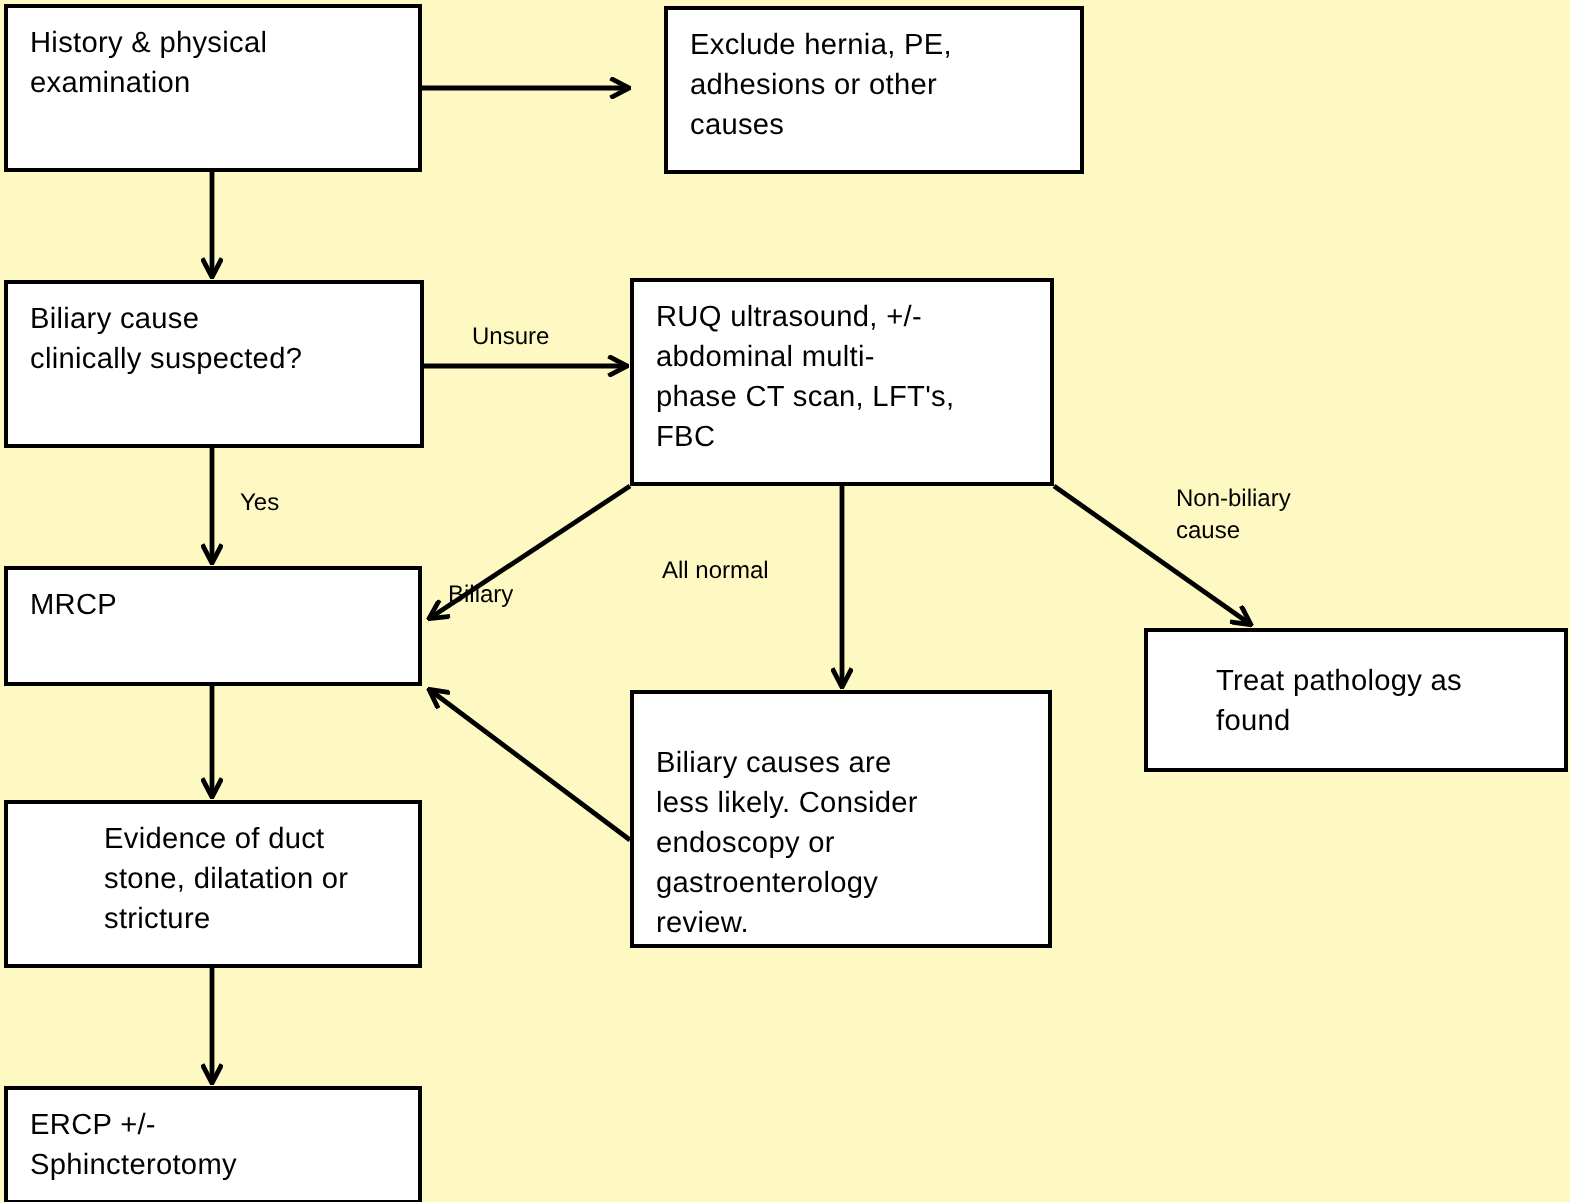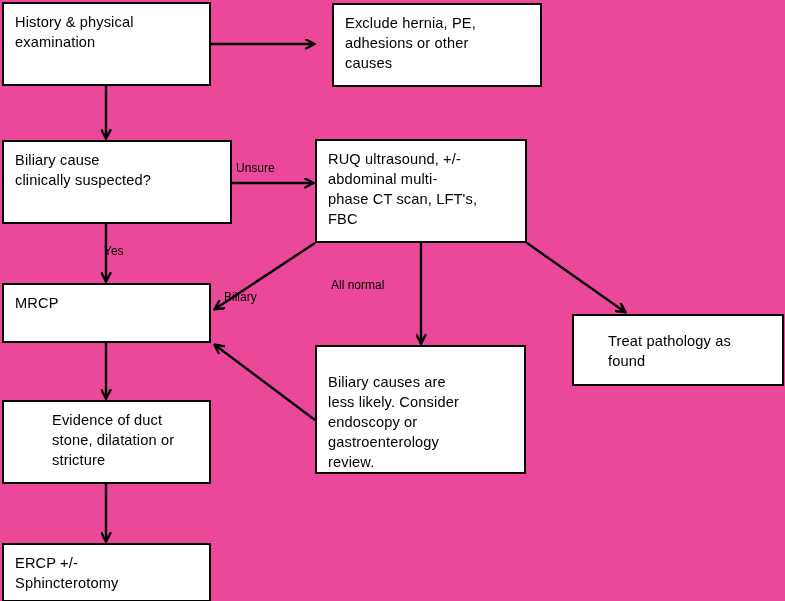--- a/index.html
+++ b/index.html
@@ -15,7 +15,7 @@
     position: relative;
     width: 785px;
     height: 601px;
-    background: #ec4899;
+    background: #fef9c3;
     overflow: hidden;
   }
   #edge-layer {

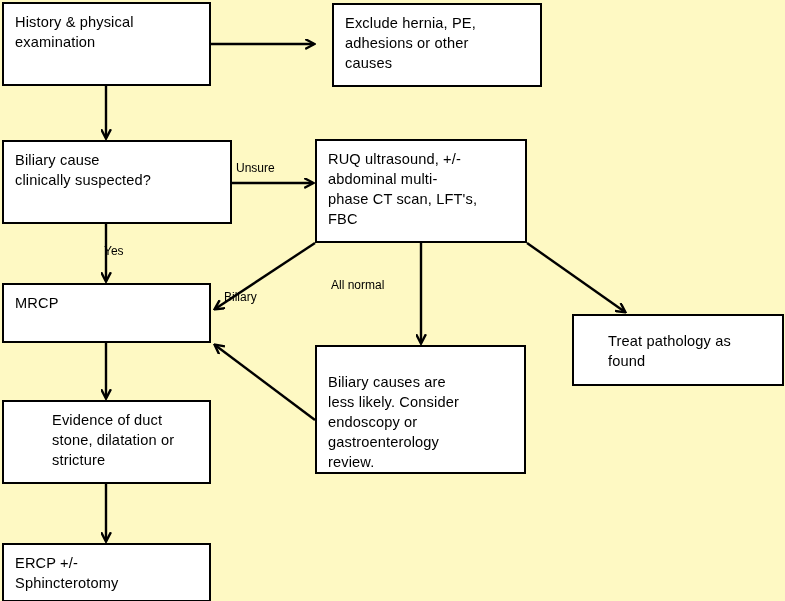--- a/index.html
+++ b/index.html
@@ -96,7 +96,7 @@
 causes</div>
   </div>
 
-  <div class="node" style="left:2px; top:140px; width:230px; height:84px;">
+  <div class="node" style="left:2px; top:140px; width:210px; height:84px;">
     <div class="node-text">Biliary cause
 clinically suspected?</div>
   </div>

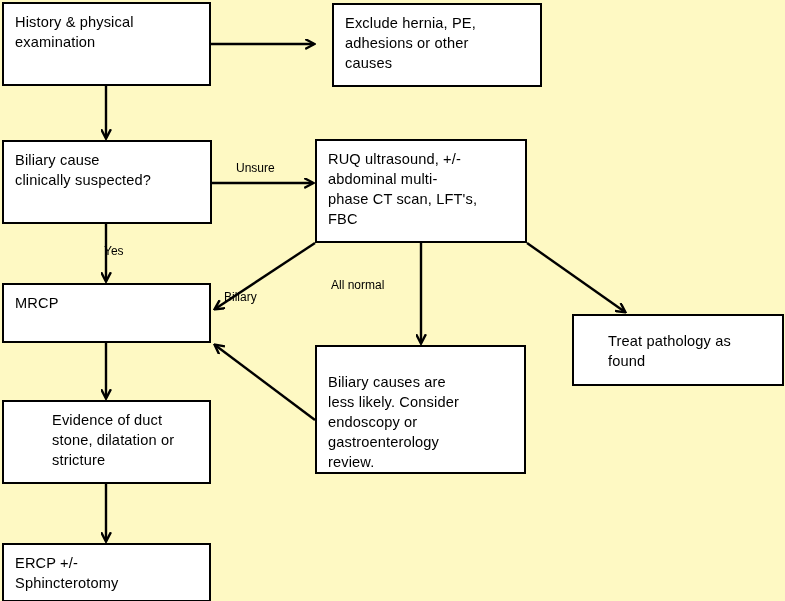--- a/index.html
+++ b/index.html
@@ -138,7 +138,7 @@
 
   <div class="edge-label" style="left:236px; top:160px;">Unsure</div>
 
-  <div class="edge-label" style="left:104px; top:243px;">Yes</div>
+  <div class="edge-label" style="left:120px; top:243px;">Yes</div>
 
   <div class="edge-label" style="left:224px; top:245px;margin-top:44px;">Biliary</div>
 

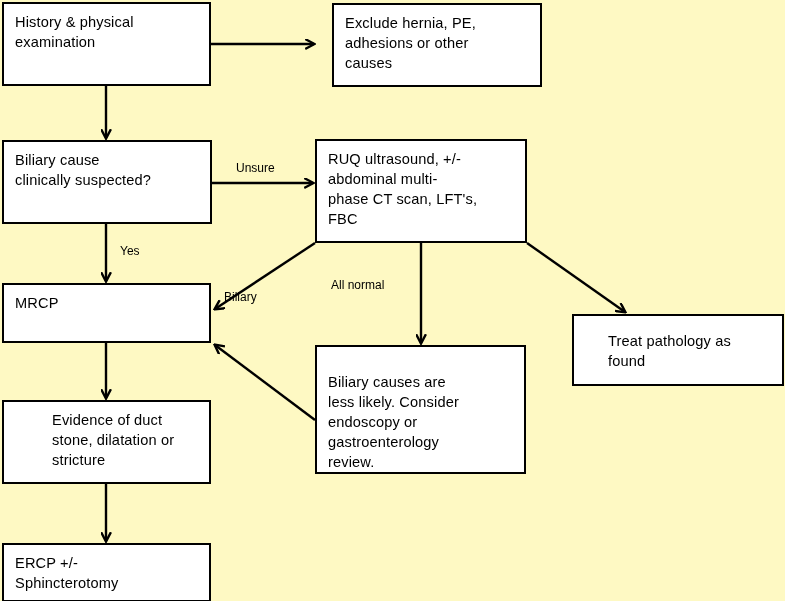--- a/index.html
+++ b/index.html
@@ -144,6 +144,8 @@
 
   <div class="edge-label" style="left:331px; top:277px;text-align:right;">All normal</div>
 
+  <div class="edge-label" style="left:588px; top:241px;">Non-biliary
+cause</div>
 
 </div>
 

